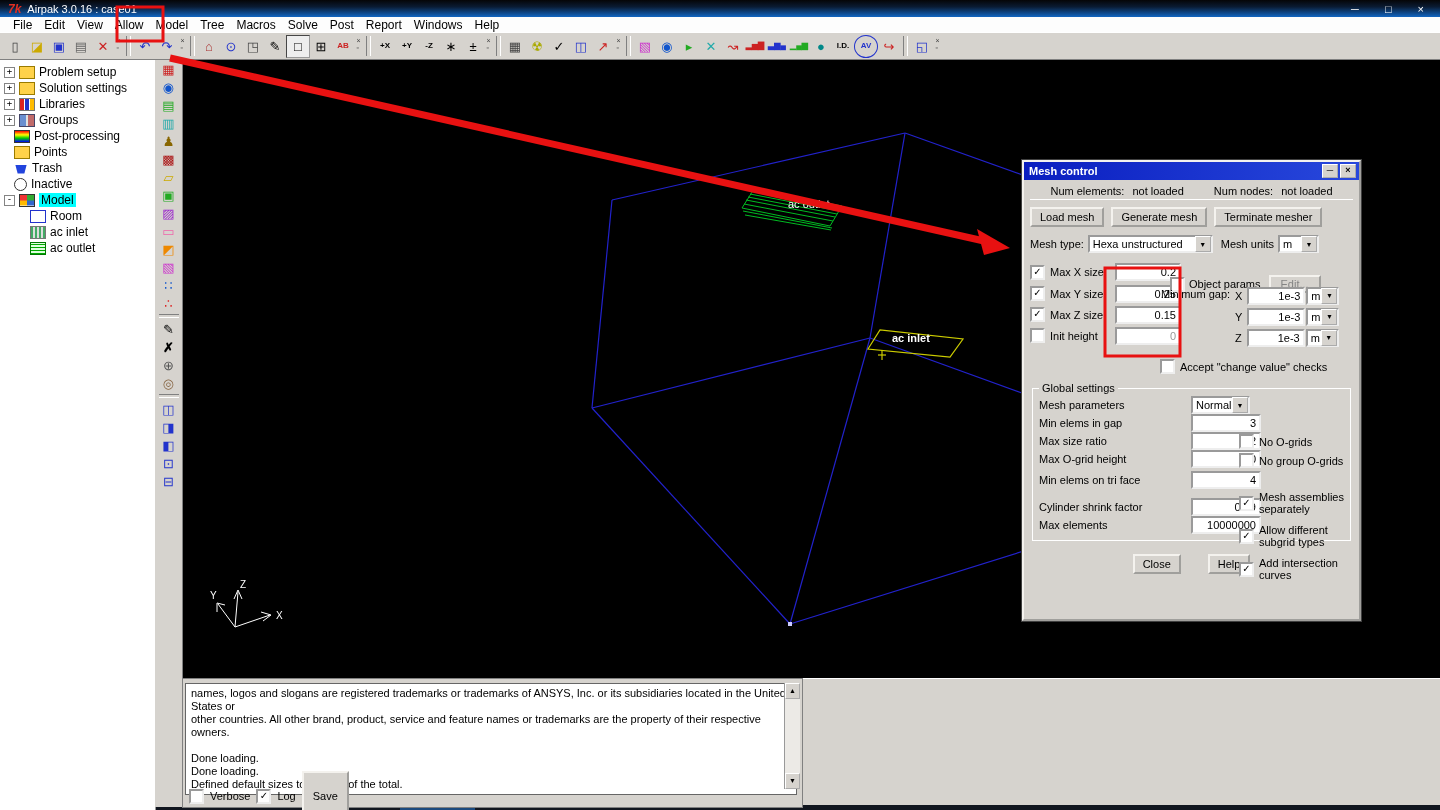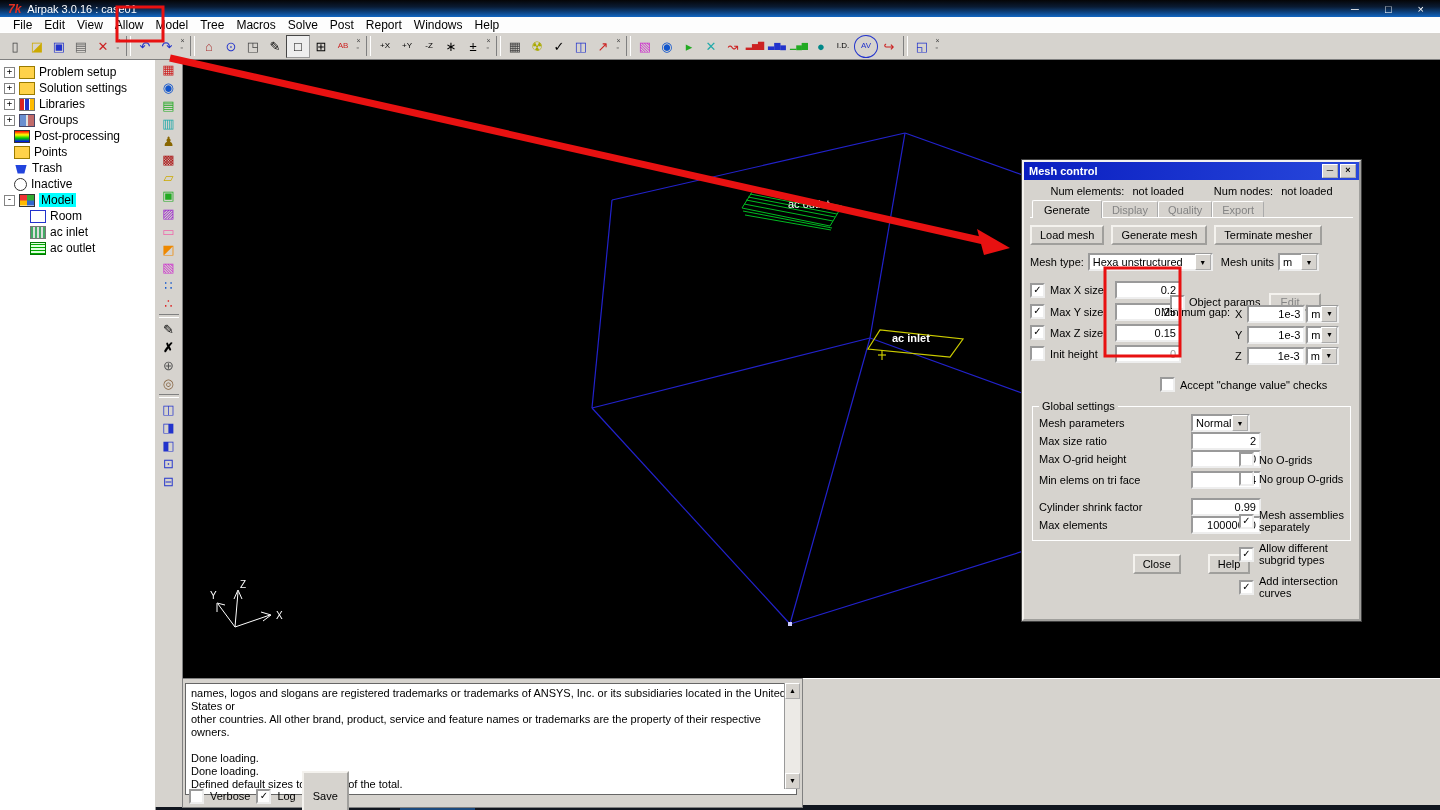--- a/index.html
+++ b/index.html
@@ -27,7 +27,7 @@
     display:flex;align-items:center;padding-left:4px;z-index:20}
   .tbi{width:22px;height:21px;display:inline-flex;align-items:center;justify-content:center;
     font-size:13px;line-height:1;background:#d6d3ce;flex:none}
-  .tbi.small{font-size:8px;font-weight:normal}
+  .tbi.small{font-size:8px;font-weight:bold}
   .tbi.pressed{border:1px inset #9a9a9a;background:#eee}
   .tsep{width:3px;height:20px;border-left:1px solid #808080;border-right:1px solid #fff;margin:0 3px;flex:none}
   .dock{width:9px;height:18px;font-size:7px;color:#444;display:inline-flex;flex-direction:column;

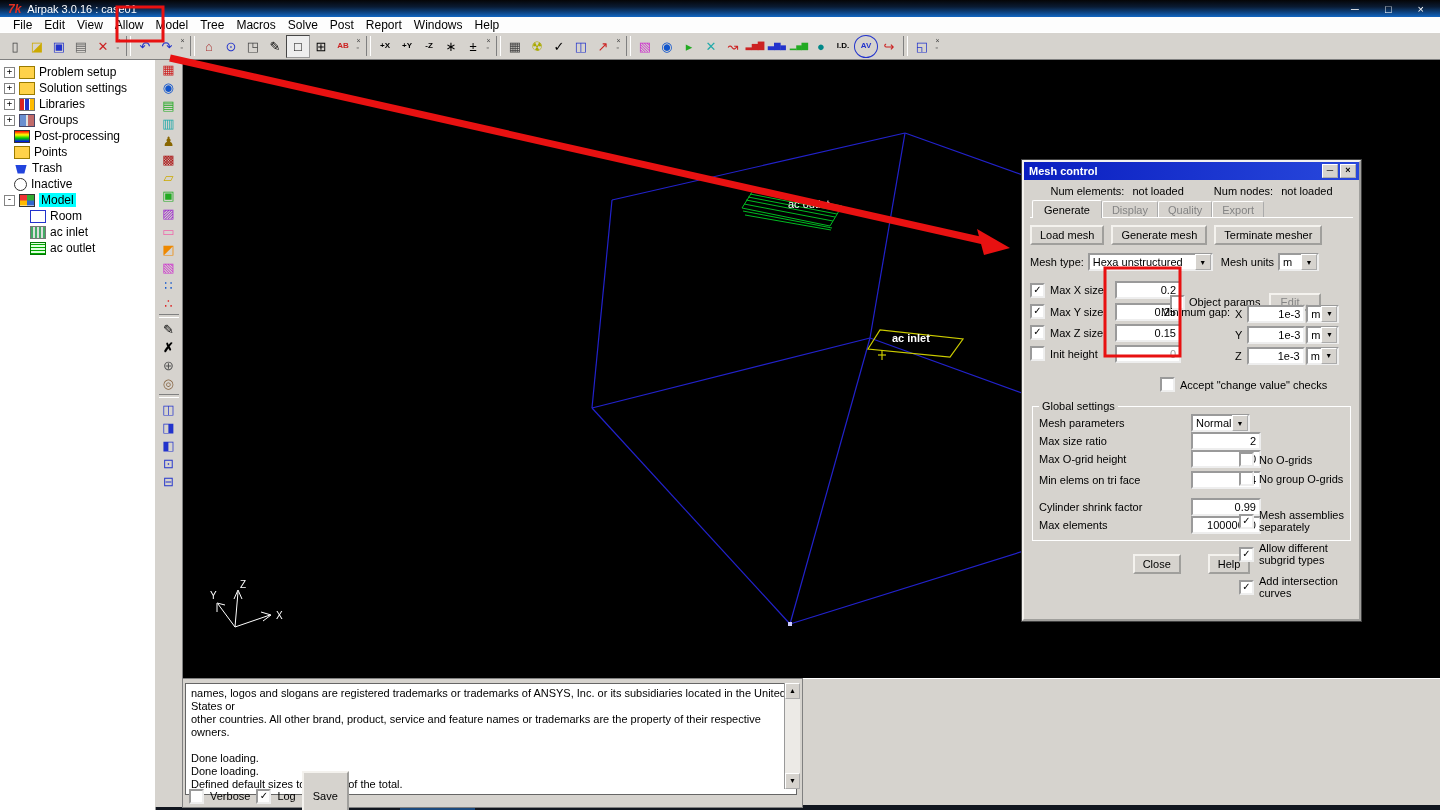--- a/index.html
+++ b/index.html
@@ -351,12 +351,6 @@
     <span class="lbl">not loaded</span>
   </div>
 
-  <div class="drow" id="dlg-tabs">
-    <span class="tab active">Generate</span>
-    <span class="tab">Display</span>
-    <span class="tab">Quality</span>
-    <span class="tab">Export</span>
-  </div>
 
   <div id="dlg-body">
     <div class="drow" style="gap:7px">

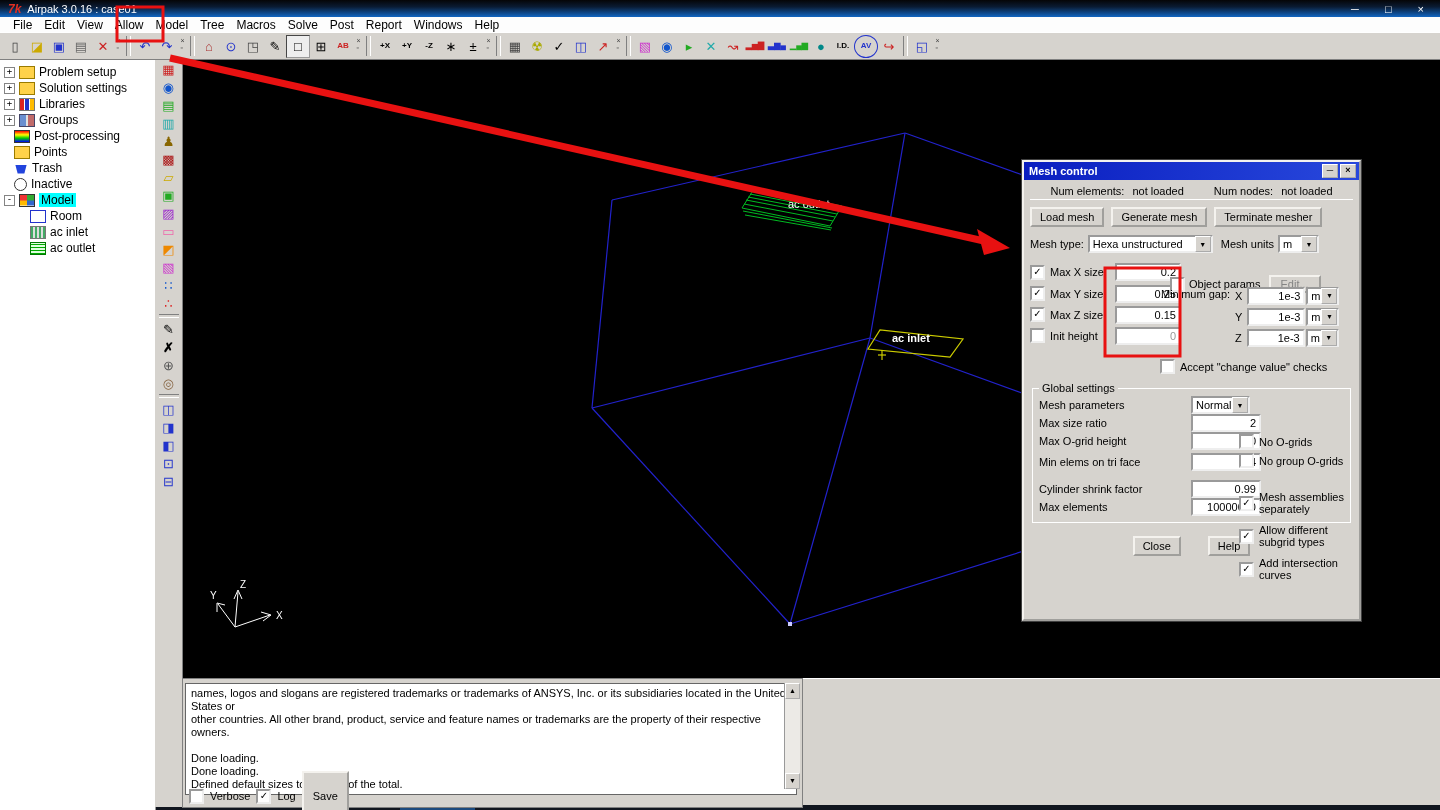--- a/index.html
+++ b/index.html
@@ -445,6 +445,10 @@
         </span>
       </div>
       <div class="grow">
+          <span class="lbl">Min elems in gap</span>
+        <span class="inp" style="width:60px">3</span>
+        </div>
+      <div class="grow">
           <span class="lbl">Max size ratio</span>
         <span class="inp" style="width:60px">2</span>
         </div>

